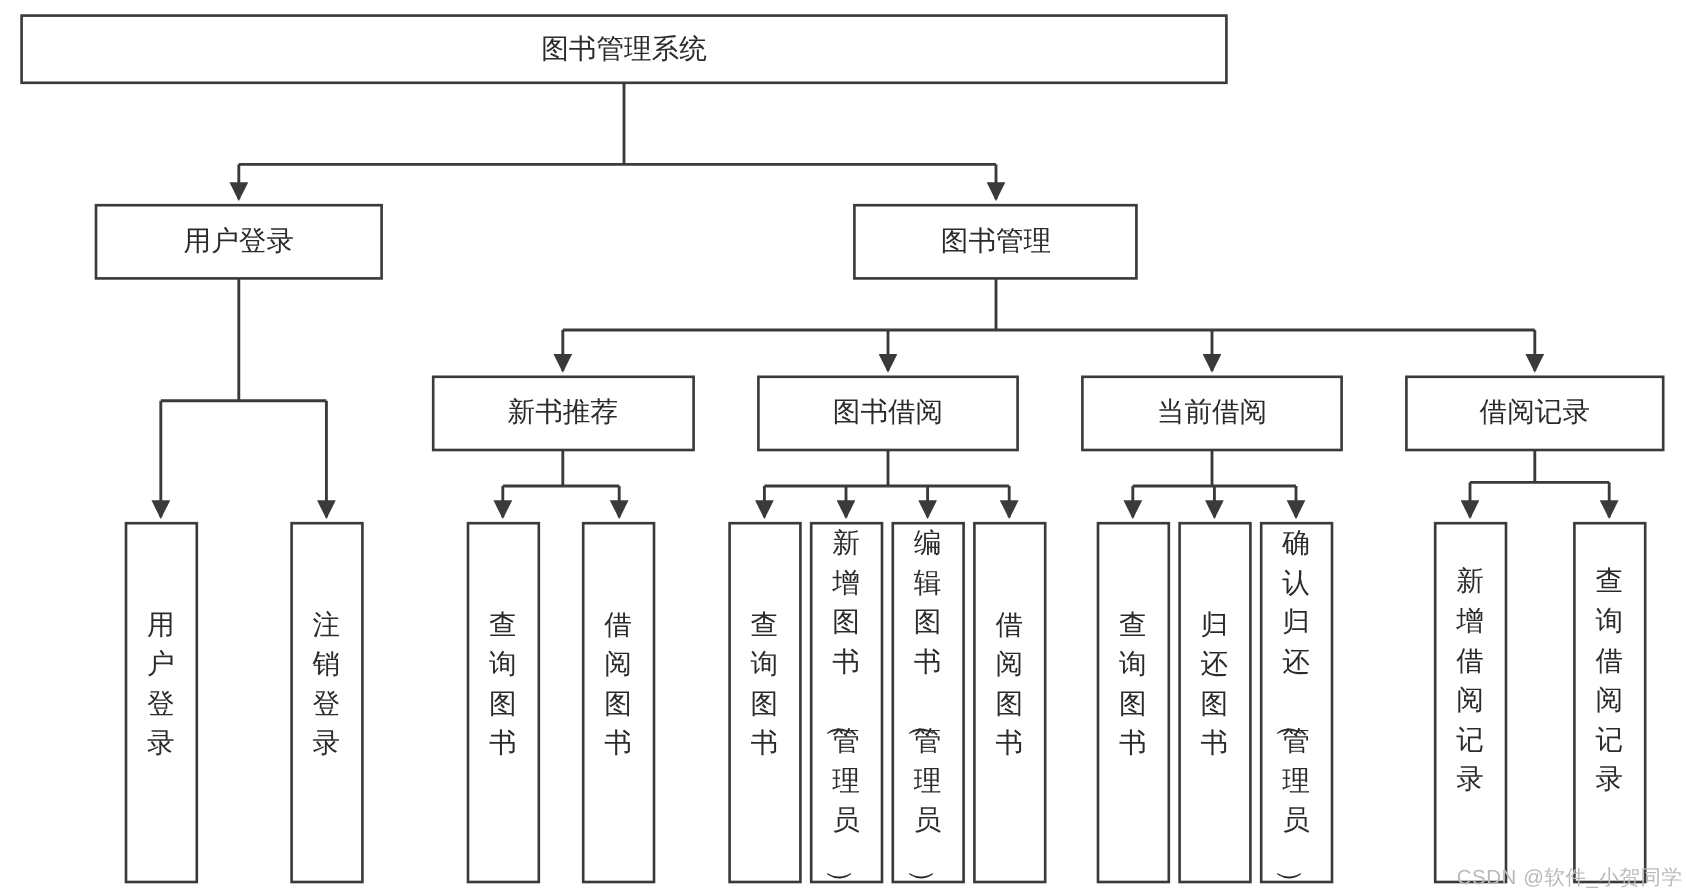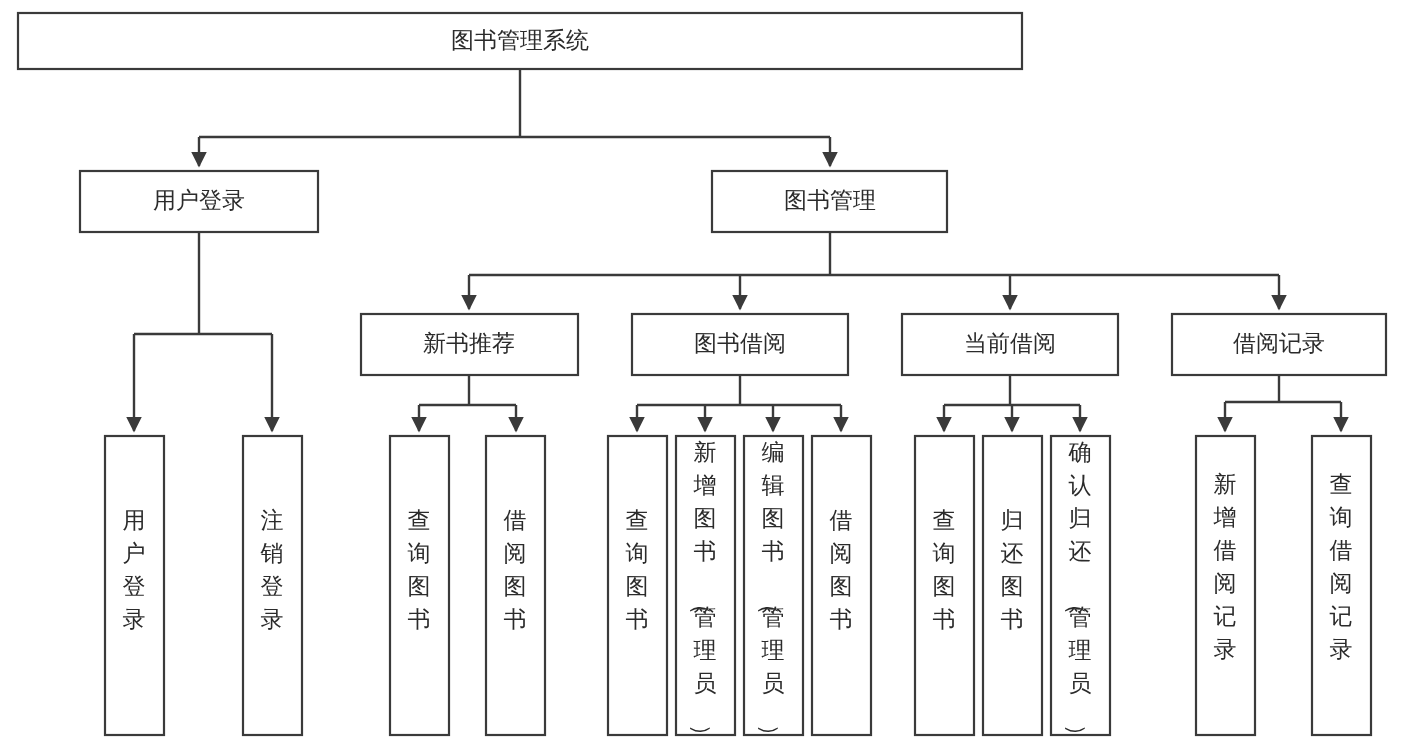--- a/index.html
+++ b/index.html
@@ -209,6 +209,7 @@
 
   </svg>
 
+  <div class="watermark">CSDN @软件_小贺同学</div>
 </div>
 
 </body></html>

